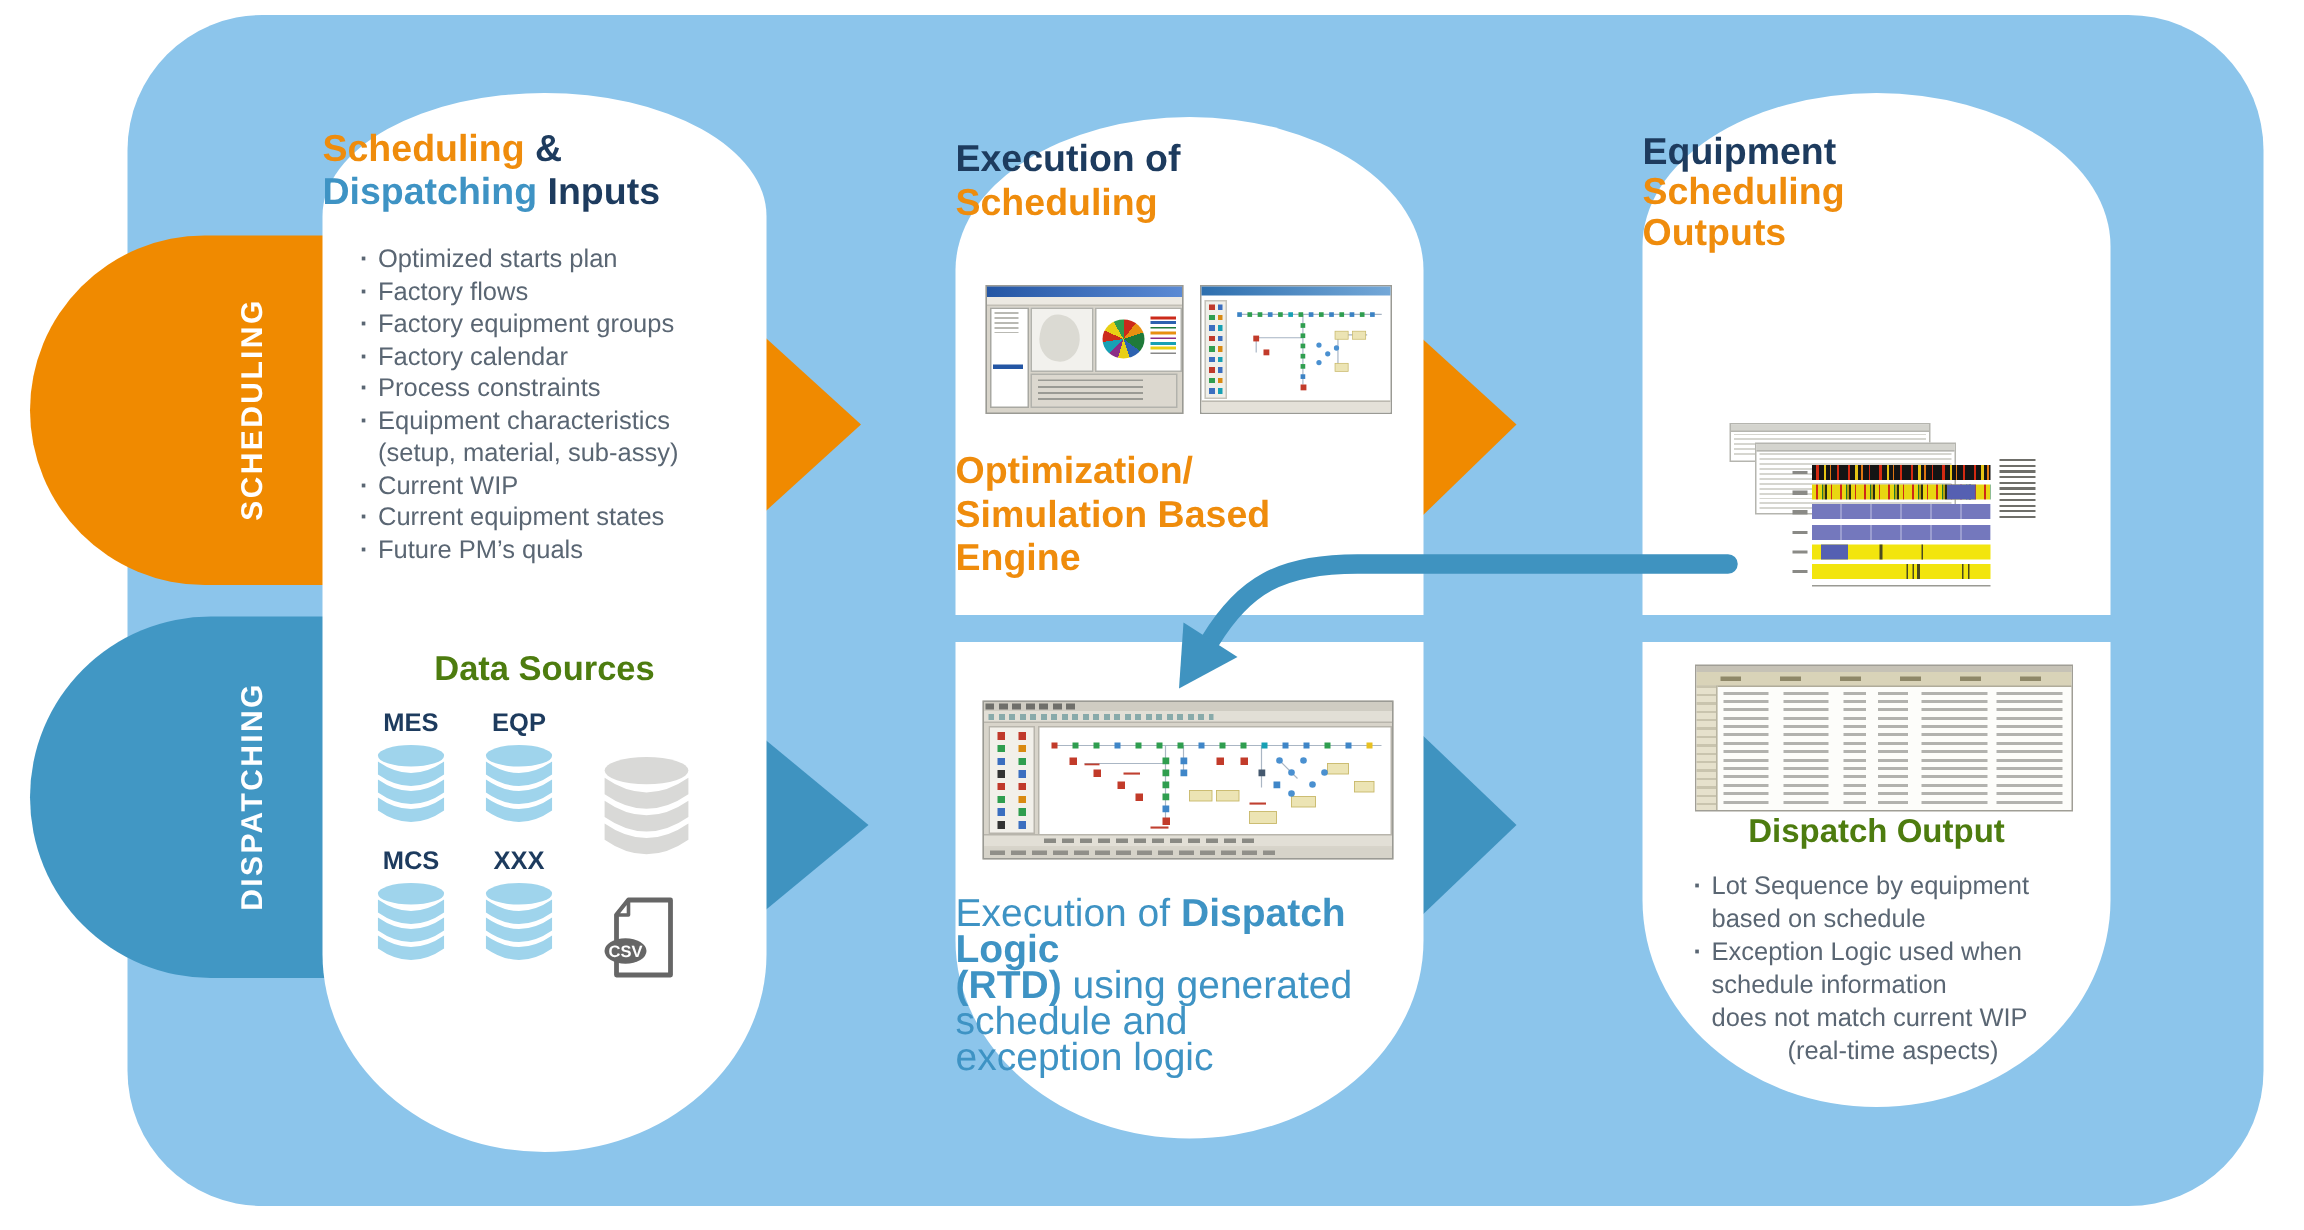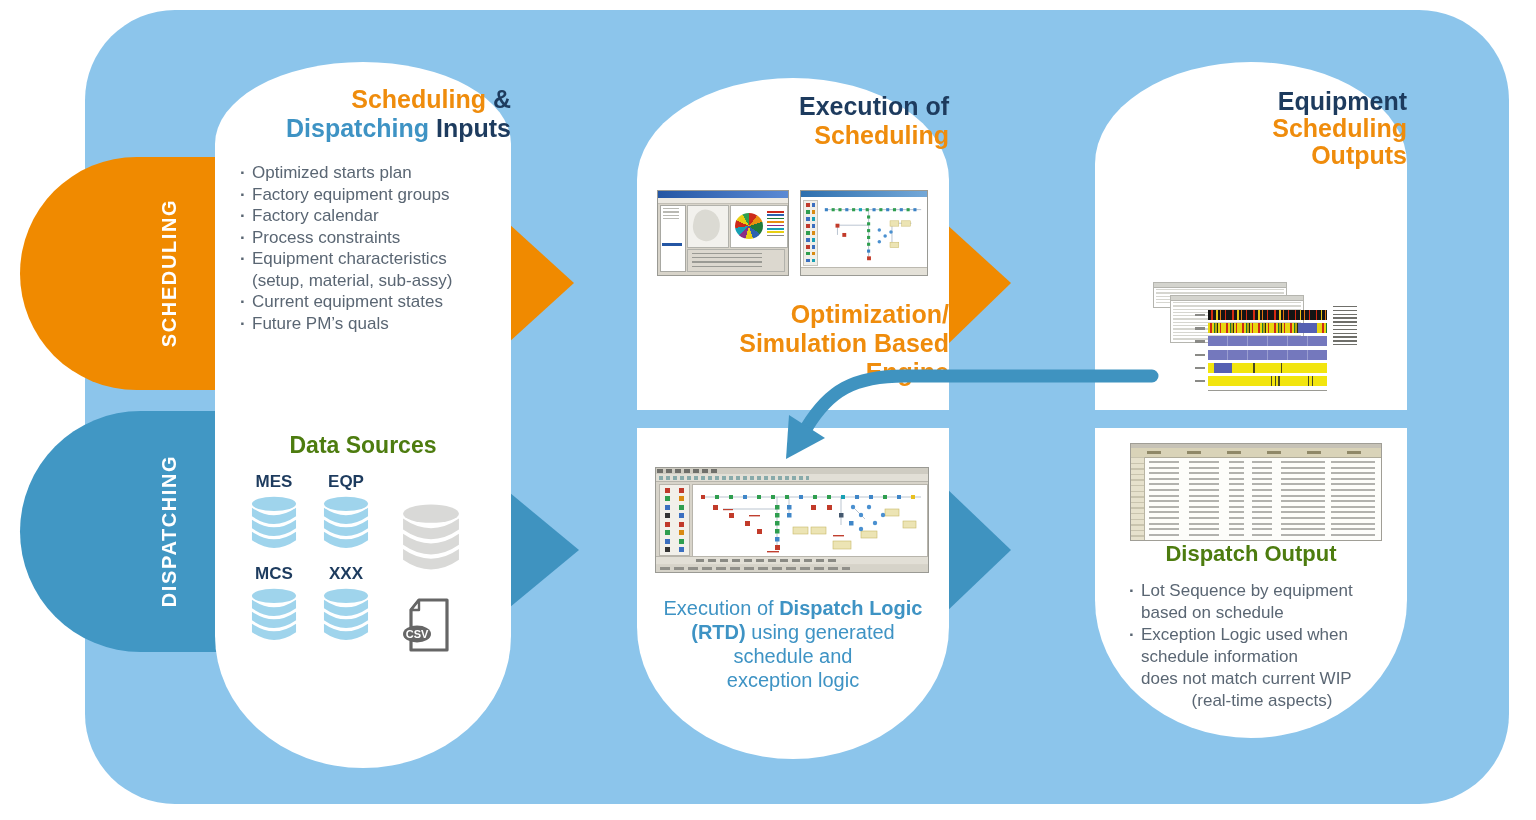--- a/index.html
+++ b/index.html
@@ -31,7 +31,7 @@
   .col3b{left:1095px;top:428px;width:312px;height:310px;border-radius:0 0 156px 156px / 0 0 138px 138px;}
 
   
-  .hd{position:absolute;left:0;right:0;text-align:right;font-weight:700;font-size:25px;line-height:29px;}
+  .hd{position:absolute;left:0;right:0;text-align:left;font-weight:700;font-size:25px;line-height:29px;}
   .org{color:#ef8c0c;} .nvy{color:#1d3b5e;} .blu{color:#3e93c4;}
   .sub-hd{position:absolute;left:0;right:0;text-align:center;font-weight:700;color:#4d7c0f;}
 

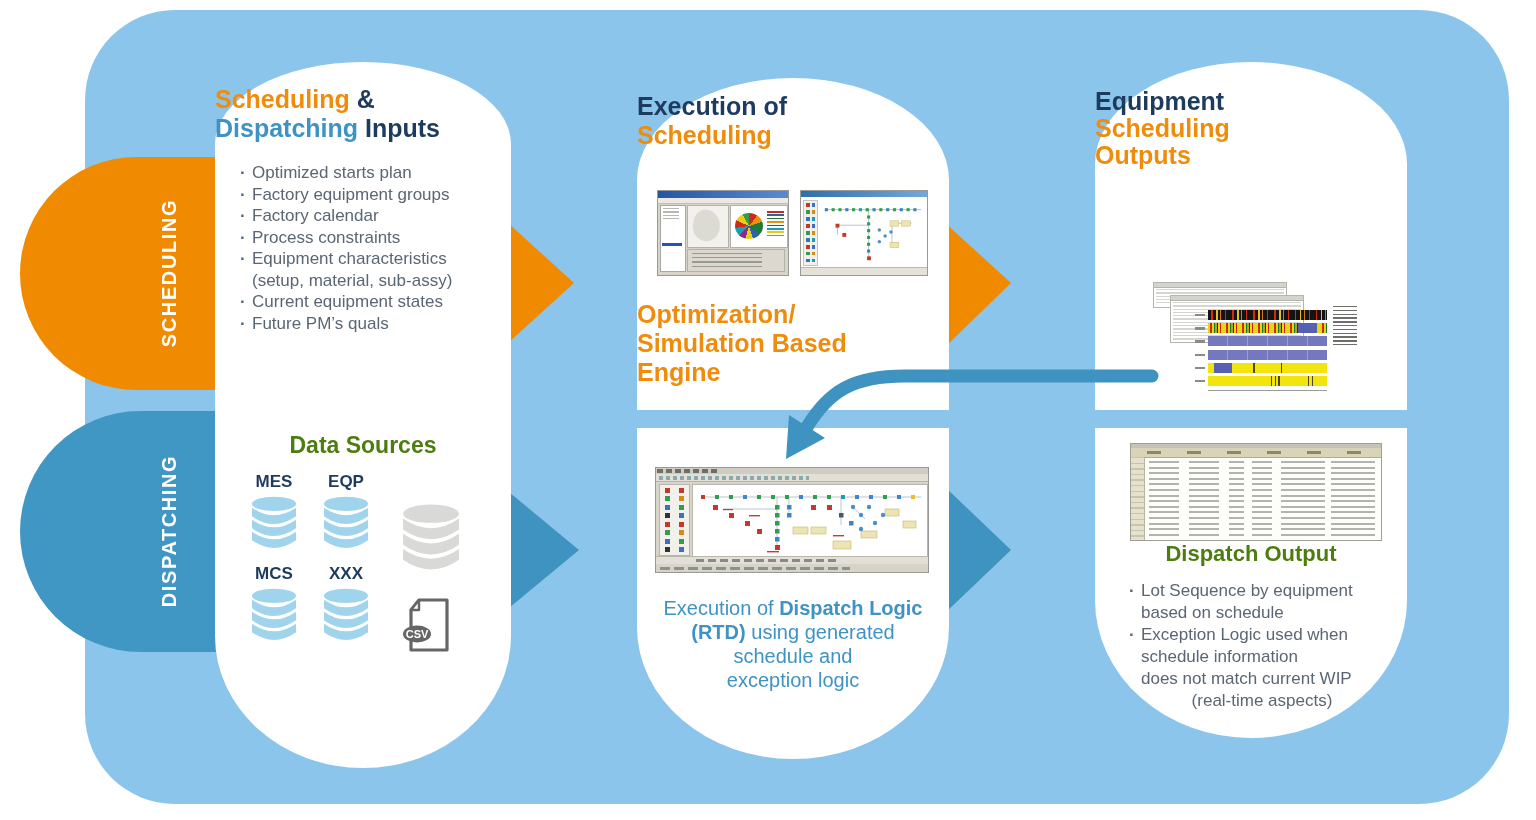--- a/index.html
+++ b/index.html
@@ -189,6 +189,7 @@
 
     <div class="blist" style="left:23px;top:100px;width:262px;">
       <div class="bl">Optimized starts plan</div>
+      <div class="bl">Factory flows</div>
       <div class="bl">Factory equipment groups</div>
       <div class="bl">Factory calendar</div>
       <div class="bl">Process constraints</div>

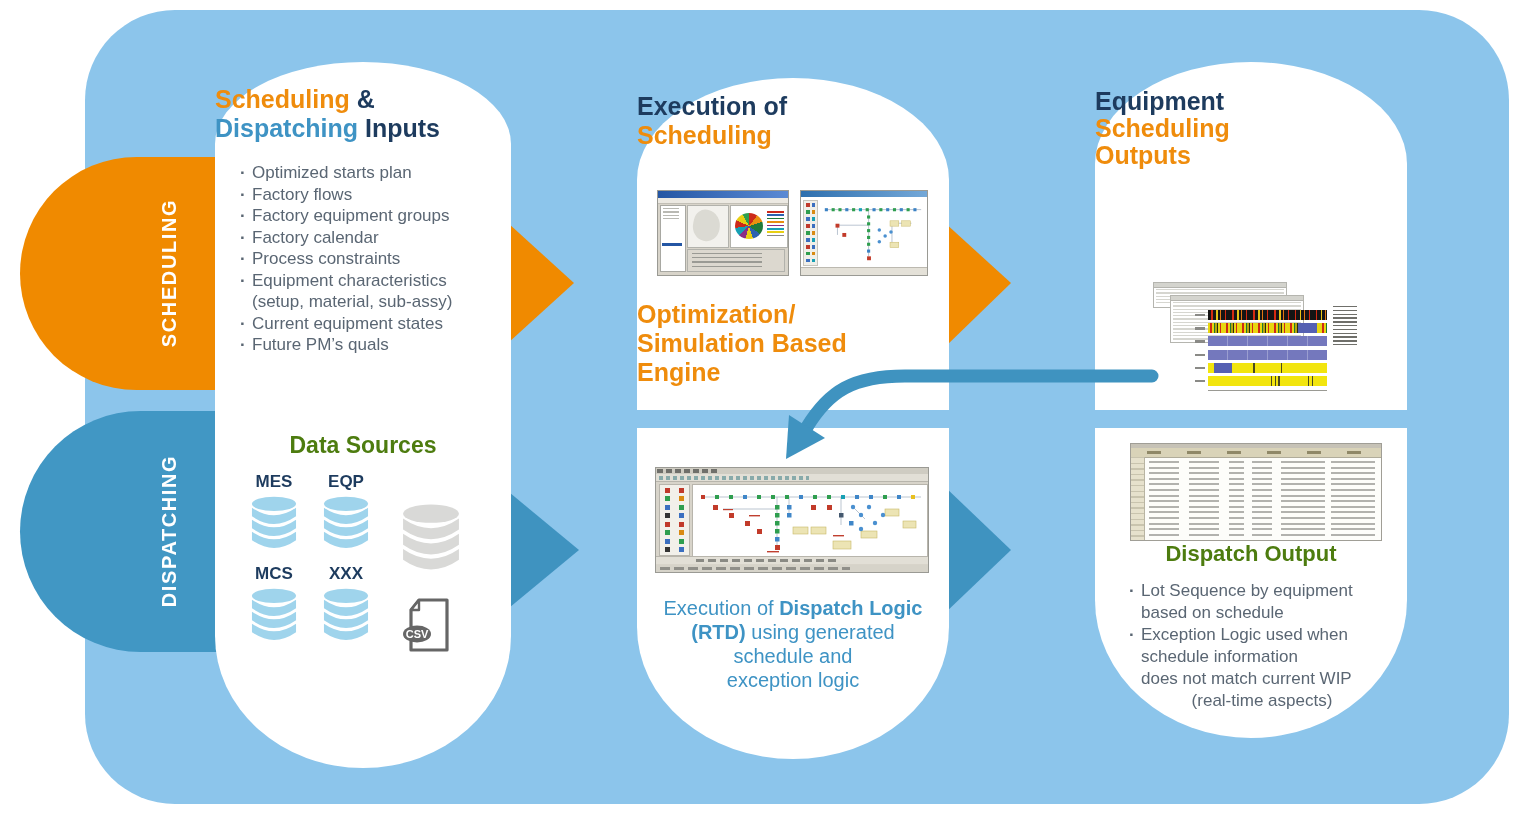--- a/index.html
+++ b/index.html
@@ -195,6 +195,7 @@
       <div class="bl">Process constraints</div>
       <div class="bl">Equipment characteristics</div>
       <div class="bl cont">(setup, material, sub-assy)</div>
+      <div class="bl">Current WIP</div>
       <div class="bl">Current equipment states</div>
       <div class="bl">Future PM’s quals</div>
     </div>

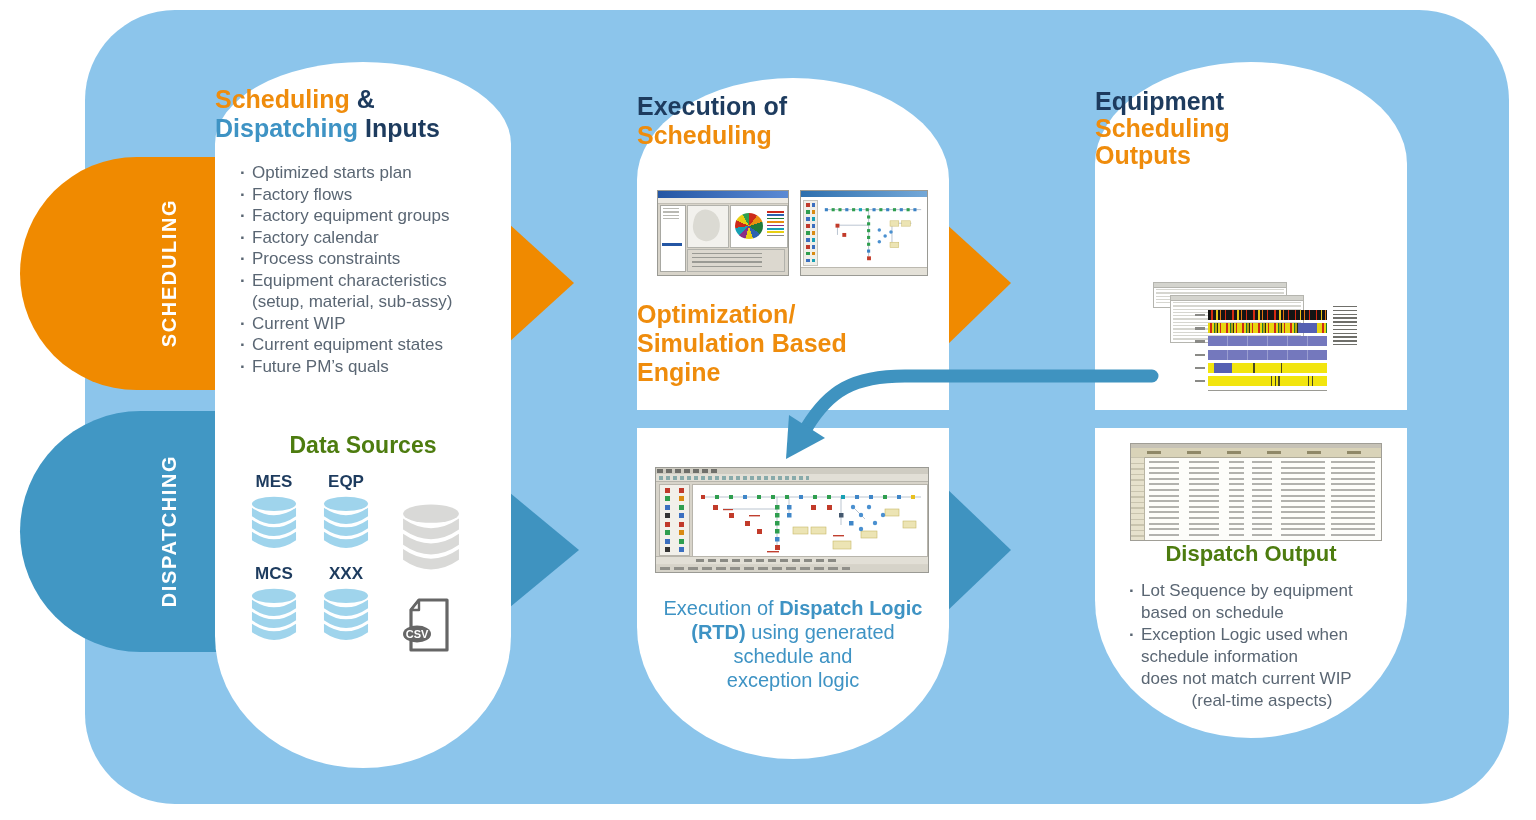--- a/index.html
+++ b/index.html
@@ -114,8 +114,8 @@
        background:repeating-linear-gradient(90deg,#908f89 0 10px,transparent 10px 14px);}
 
   
-  .disp-cap{position:absolute;left:0;right:0;top:168px;text-align:center;color:#3e93c4;
-            font-size:20px;line-height:24px;}
+  .disp-cap{position:absolute;left:0;right:0;top:168px;color:#3e93c4;
+            font-size:26px;line-height:24px;}
   .disp-cap b{font-weight:700;}
 
   

